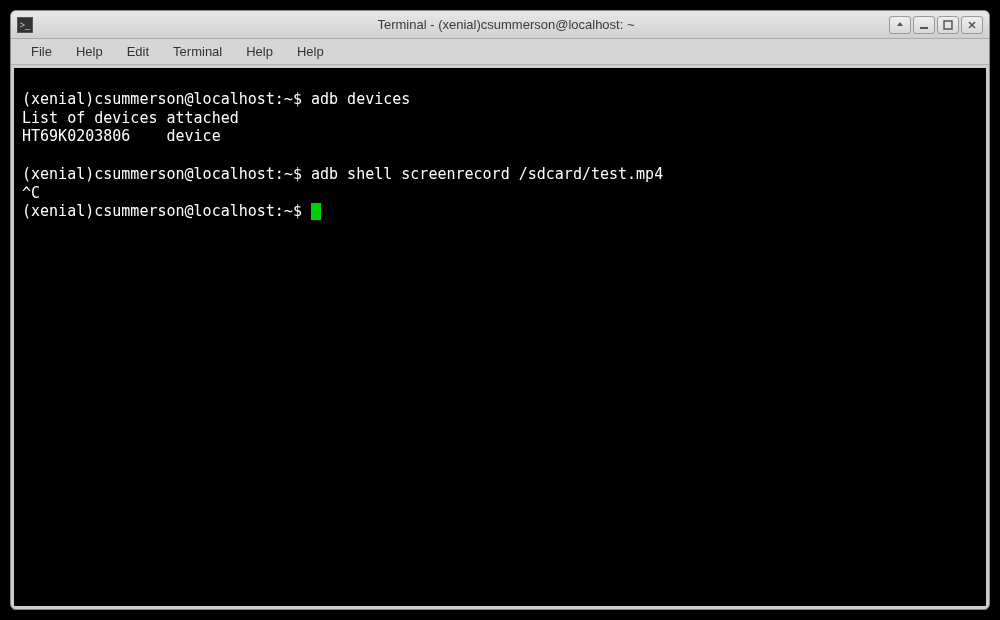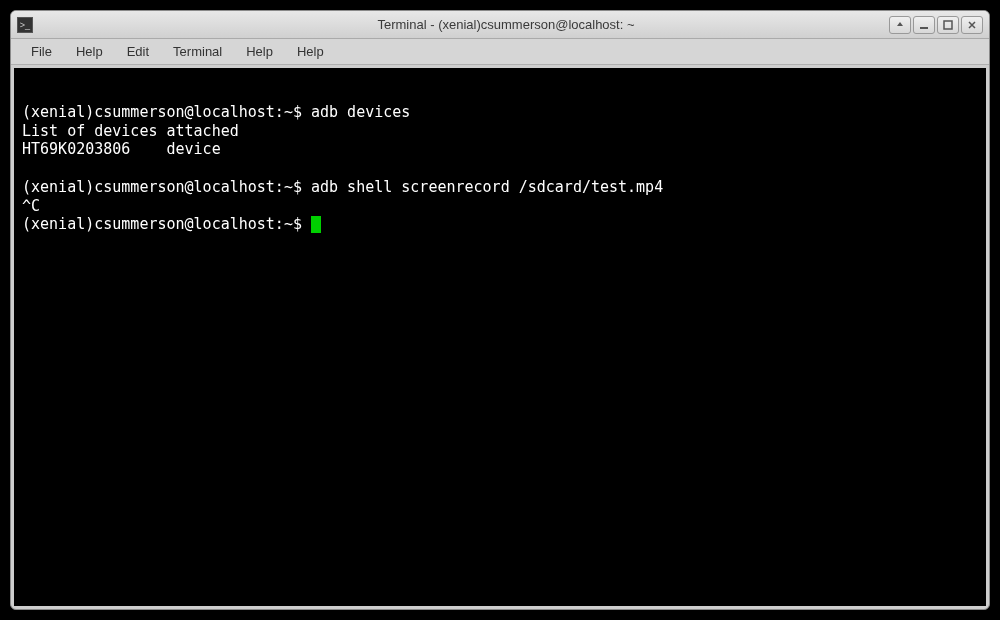--- a/index.html
+++ b/index.html
@@ -96,7 +96,7 @@
     .terminal-area {
       flex: 1;
       background: #000;
-      padding: 16px 8px;
+      padding: 3px 8px;
       font-family: "DejaVu Sans Mono", "Liberation Mono", monospace;
       font-size: 15px;
       color: #fff;

